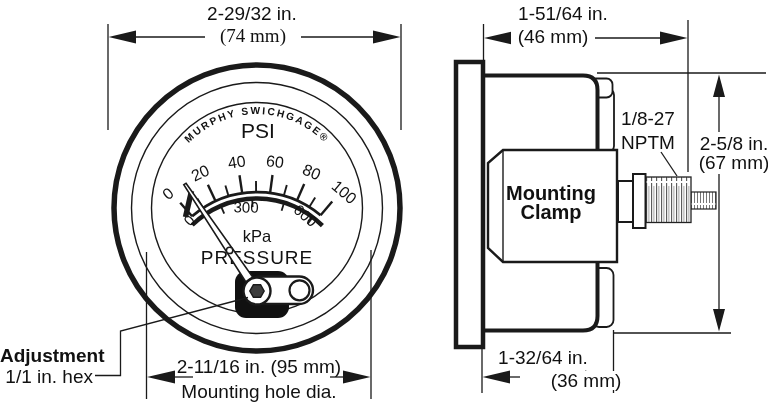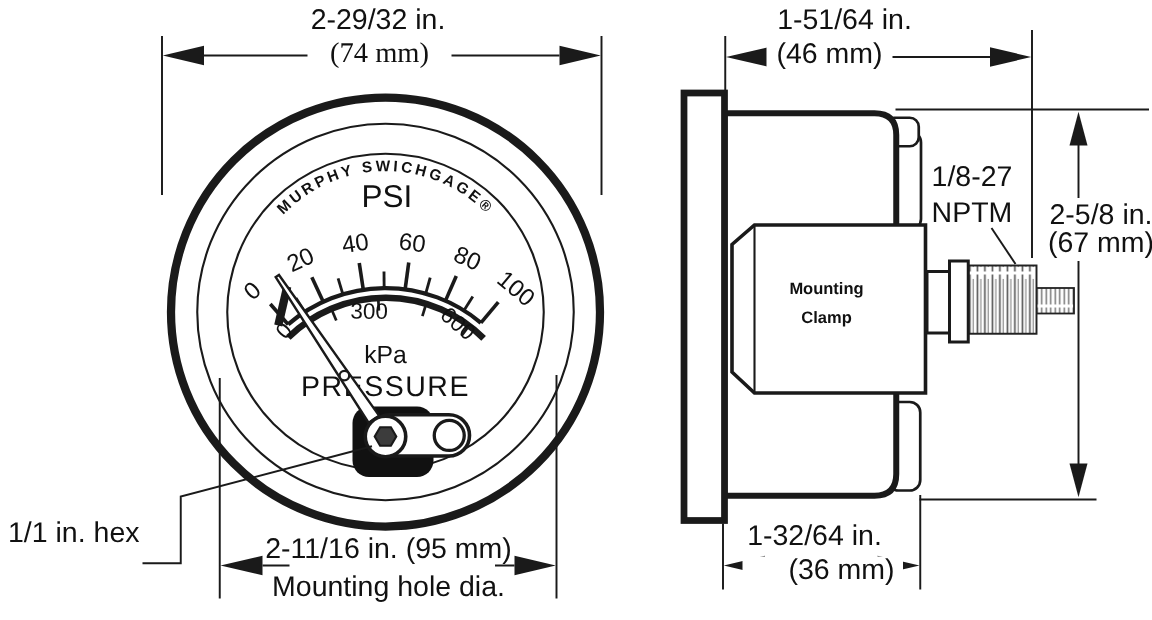--- a/index.html
+++ b/index.html
@@ -180,7 +180,7 @@
   <div>(67 mm)</div>
 </div>
 
-<div class="lbl bold" style="left:491px;top:184px;width:120px;font-size:11px;">
+<div class="lbl bold" style="left:491px;top:184px;width:120px;font-size:20px;">
   <div>Mounting</div>
   <div>Clamp</div>
 </div>

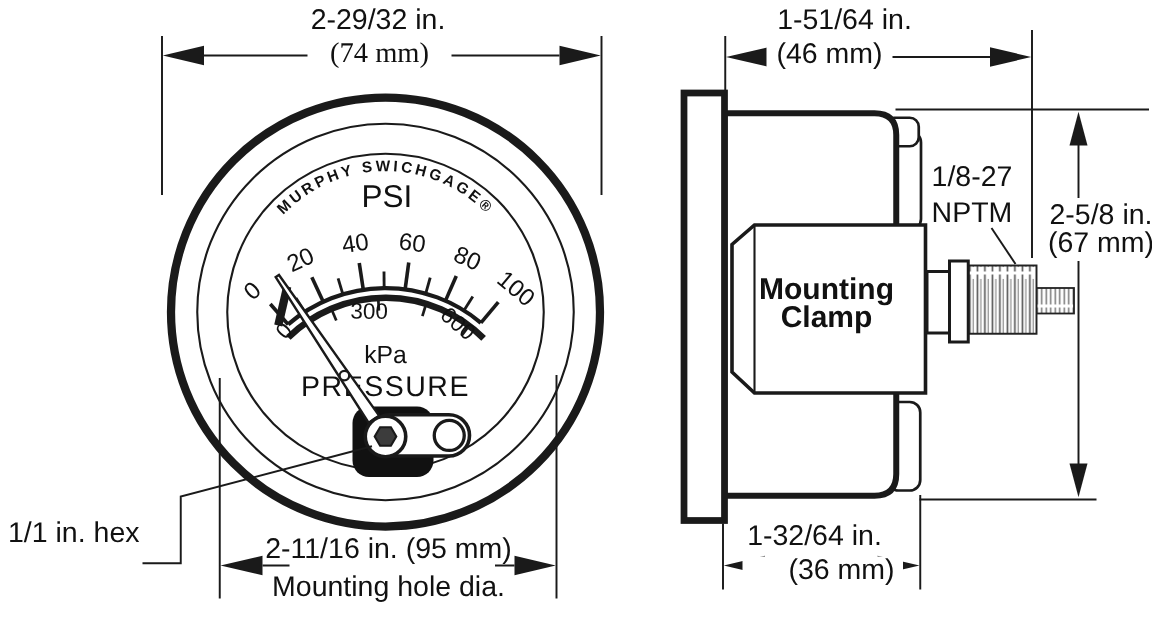--- a/index.html
+++ b/index.html
@@ -186,6 +186,7 @@
 </div>
 
 <div class="lbl" style="left:0;top:346px;width:93px;text-align:right;line-height:20.5px;">
+  <div class="bold">Adjustment</div>
   <div>1/1 in. hex</div>
 </div>
 

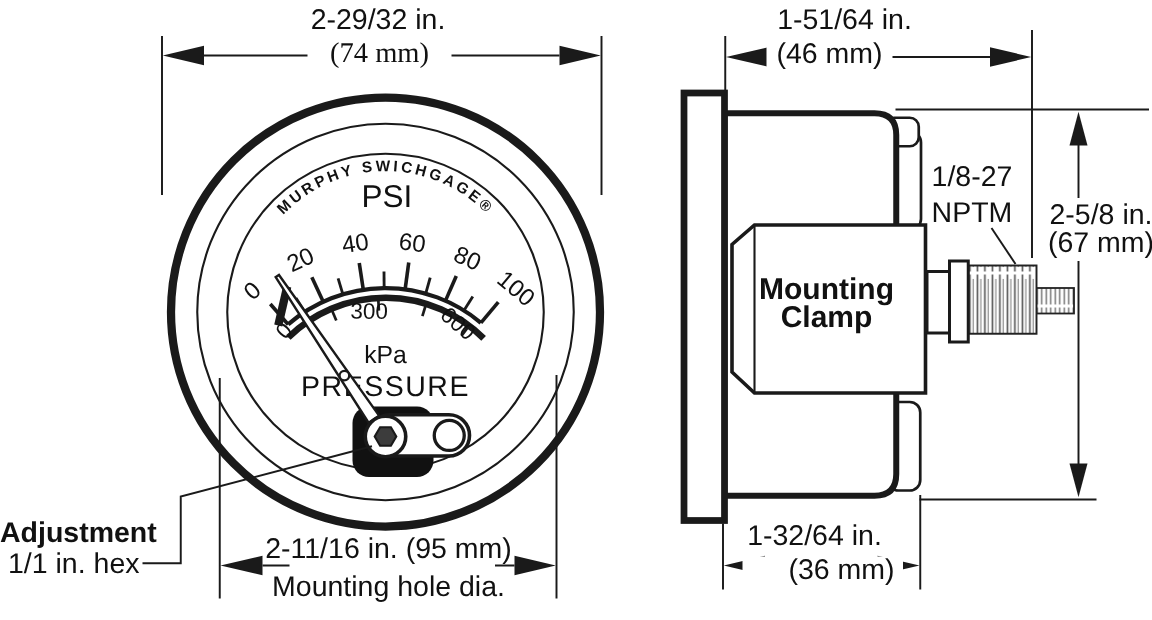--- a/index.html
+++ b/index.html
@@ -194,6 +194,6 @@
 <div class="lbl" style="left:159px;top:382px;width:200px;text-align:center;">Mounting hole dia.</div>
 
 <div class="lbl" style="left:468px;top:348px;width:150px;">1-32/64 in.</div>
-<div class="lbl bgw" style="left:495px;top:371px;width:76px;padding-left:28px;">(36 mm)</div>
+<div class="lbl bgw" style="left:520px;top:371px;width:76px;padding-left:28px;">(36 mm)</div>
 
 </body></html>

